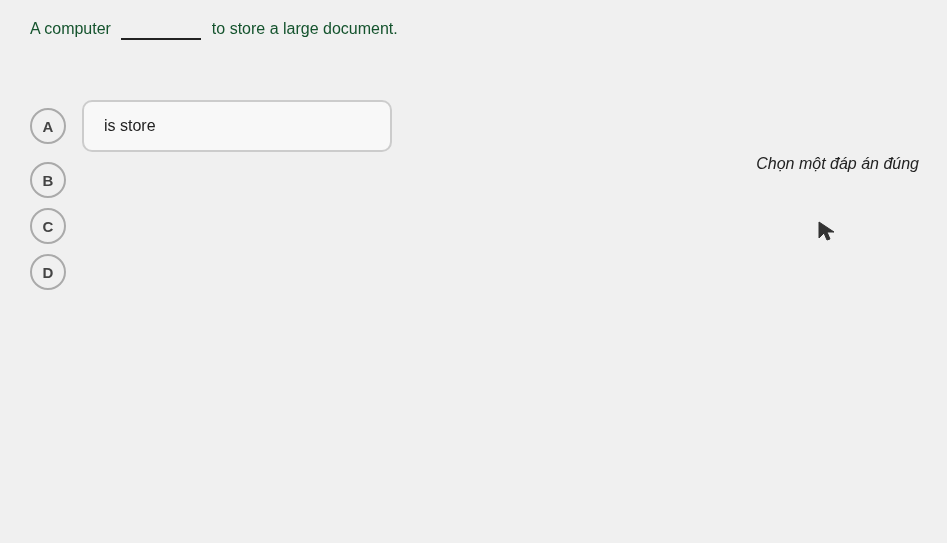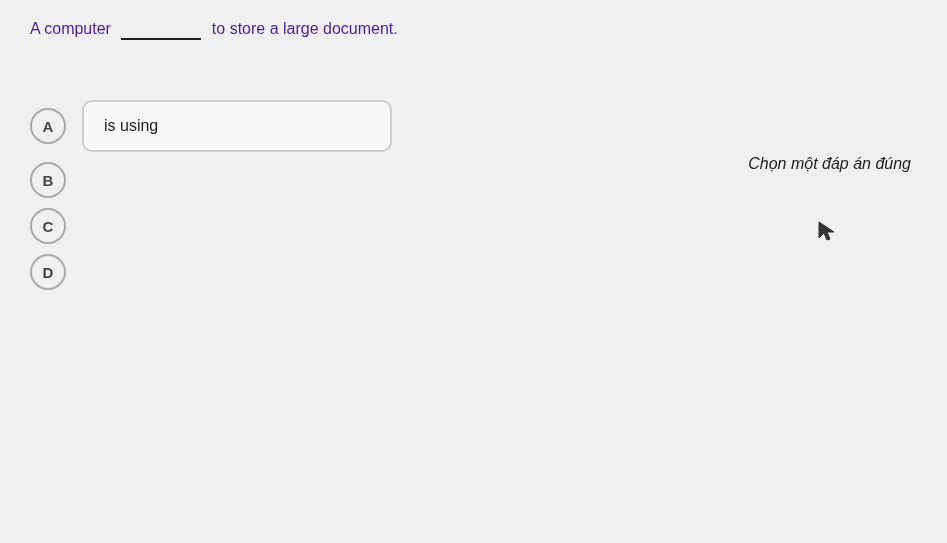--- a/index.html
+++ b/index.html
@@ -34,7 +34,7 @@
 
     .question-text {
       font-size: 16px;
-      color: #4c1d95;
+      color: #14532d;
       margin-bottom: 10px;
     }
 

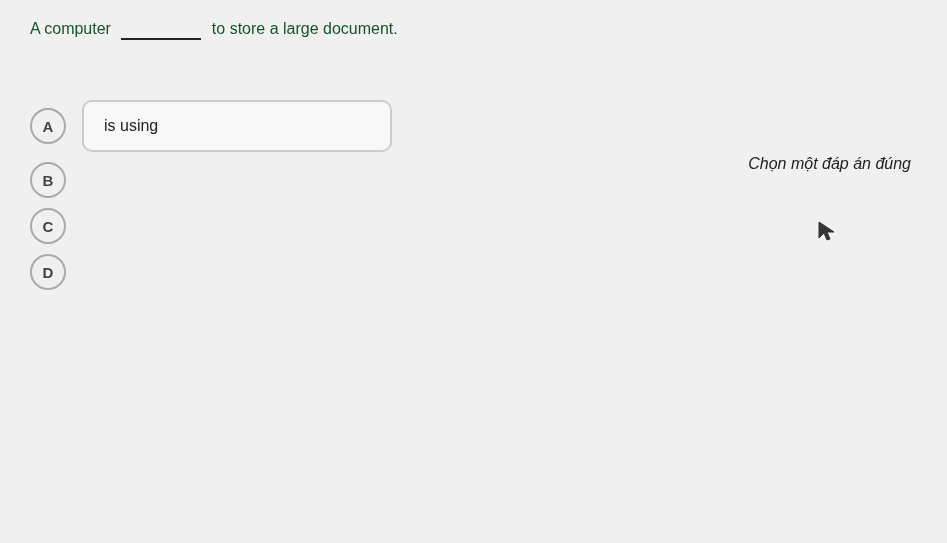--- a/index.html
+++ b/index.html
@@ -125,7 +125,7 @@
     <div class="option-row">
       <div class="option-circle">A</div>
       <div class="option-box">
-        <span>is using</span>
+        <span>is store</span>
       </div>
     </div>
 

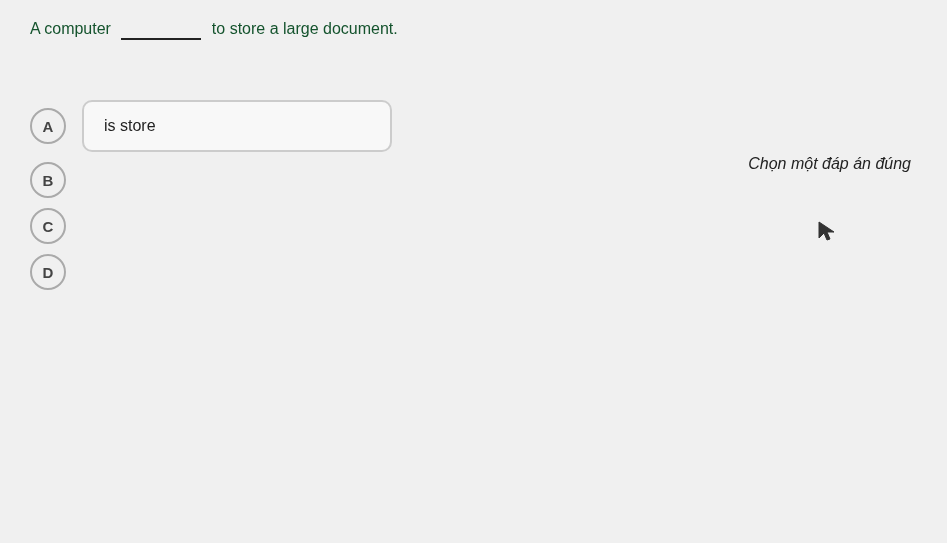--- a/index.html
+++ b/index.html
@@ -48,7 +48,7 @@
     .instruction {
       position: absolute;
       top: 155px;
-      right: 36px;
+      right: 28px;
       font-size: 16px;
       color: #222;
       font-style: italic;

